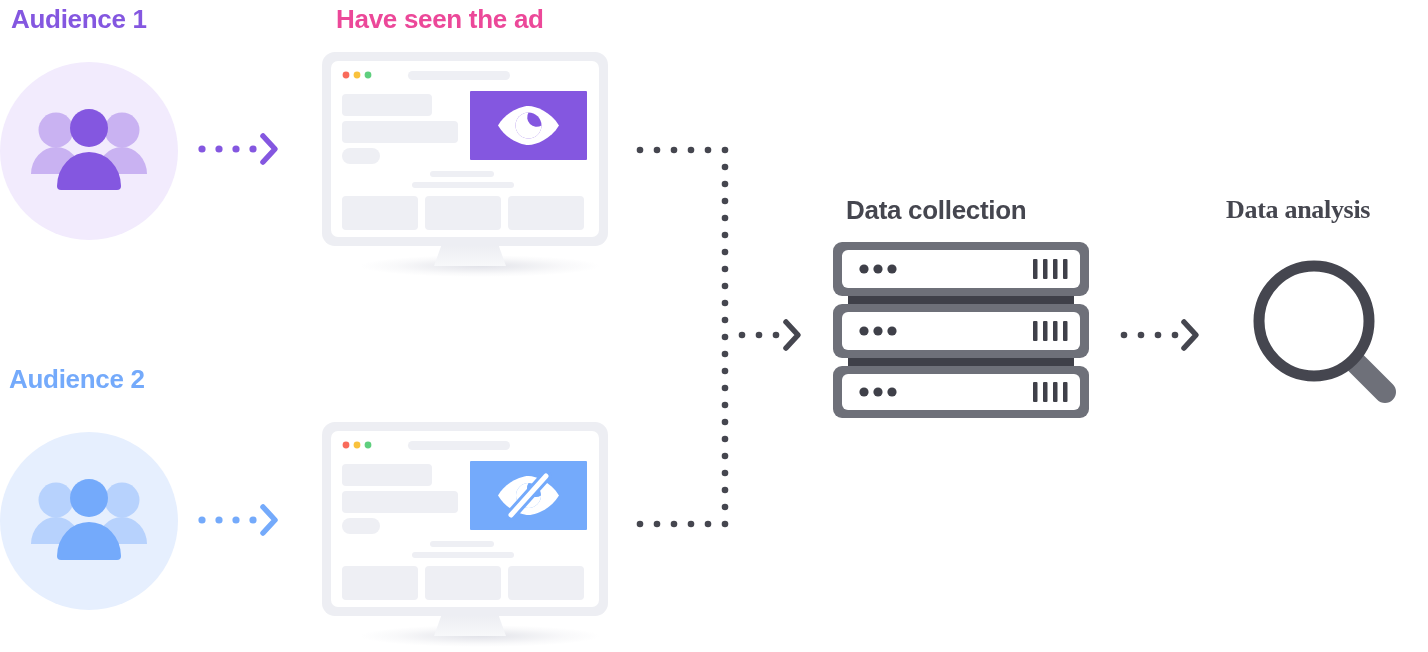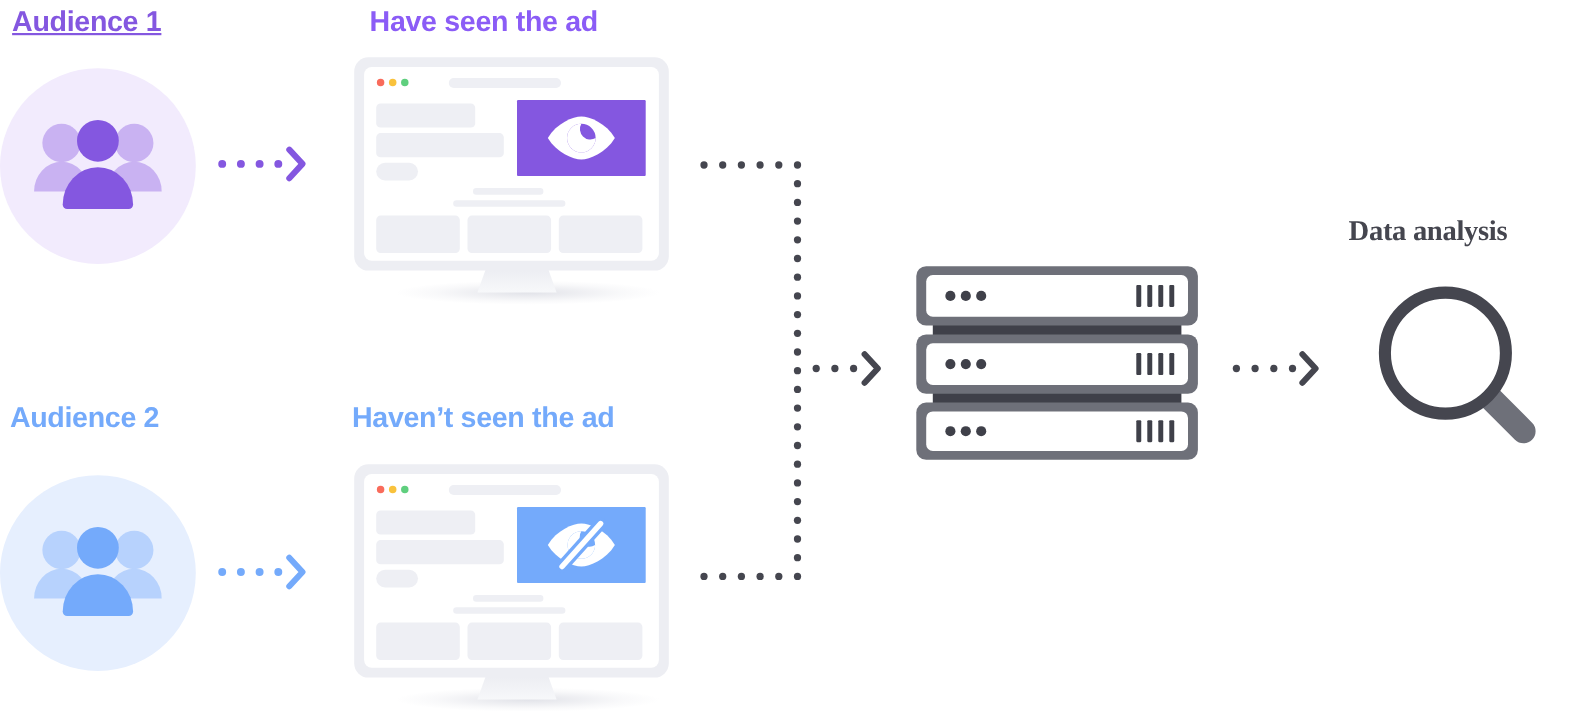--- a/index.html
+++ b/index.html
@@ -29,7 +29,7 @@
     white-space: nowrap;
     line-height: 1;
   }
-  #aud1-label  { left: 11px;   top: 6px;   color: #8457E0; text-decoration: underline; }
+  #aud1-label  { left: 11px;   top: 6px;   color: #8457E0; }
   #aud2-label  { left: 9px;    top: 366px; color: #74AAFB; text-align: center; }
   #seen-label  { left: 336px;  top: 6px;   color: #8b5cf6; }
   #unseen-label{ left: 320px;  top: 366px; color: #74AAFB; }

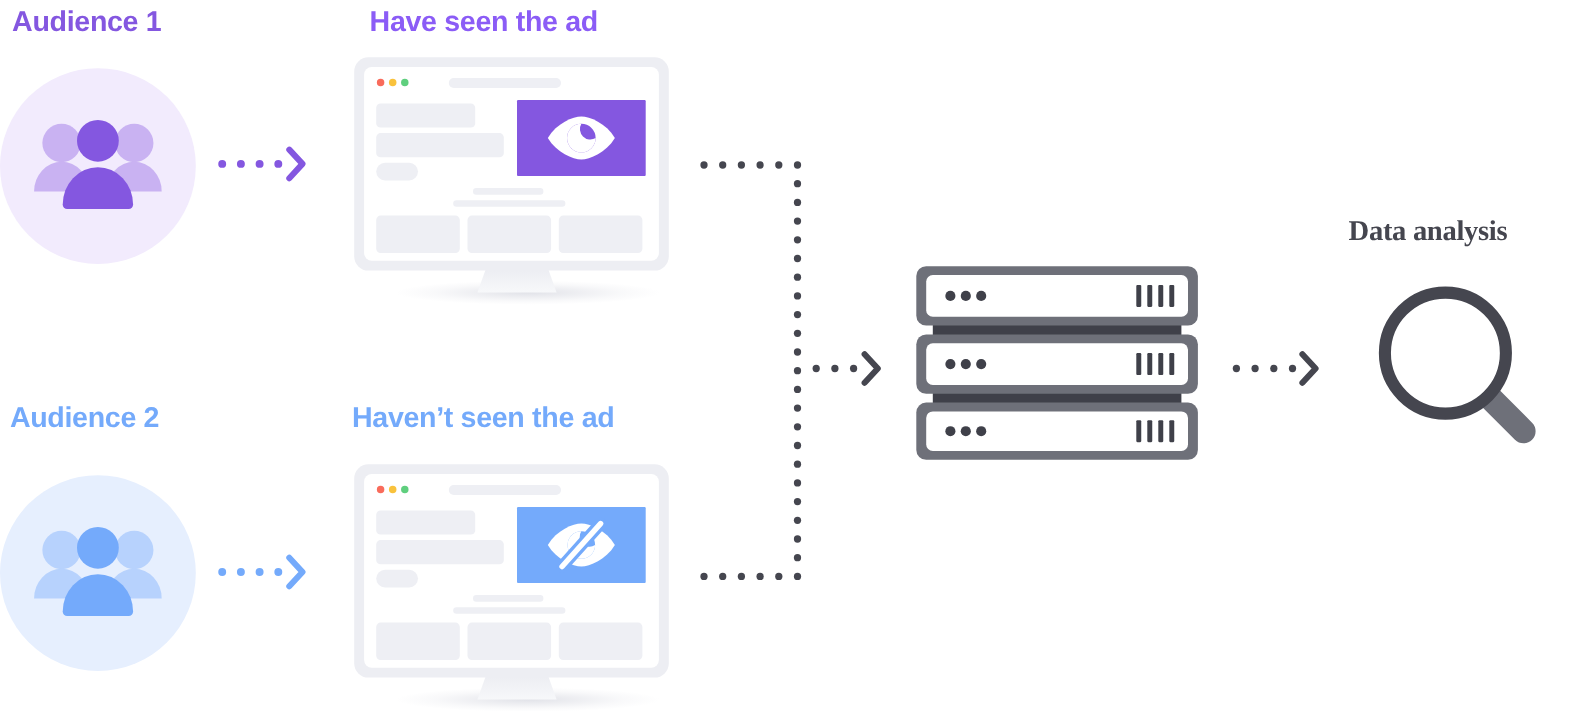--- a/index.html
+++ b/index.html
@@ -31,7 +31,7 @@
   }
   #aud1-label  { left: 11px;   top: 6px;   color: #8457E0; }
   #aud2-label  { left: 9px;    top: 366px; color: #74AAFB; text-align: center; }
-  #seen-label  { left: 336px;  top: 6px;   color: #8b5cf6; }
+  #seen-label  { left: 336px;  top: 6px;   color: #ec4899; }
   #unseen-label{ left: 320px;  top: 366px; color: #74AAFB; }
   #dc-label    { left: 846px;  top: 197px; color: #45464F; }
   #da-label    { left: 1226px; top: 197px; color: #45464F; font-family: Liberation Serif, serif; }

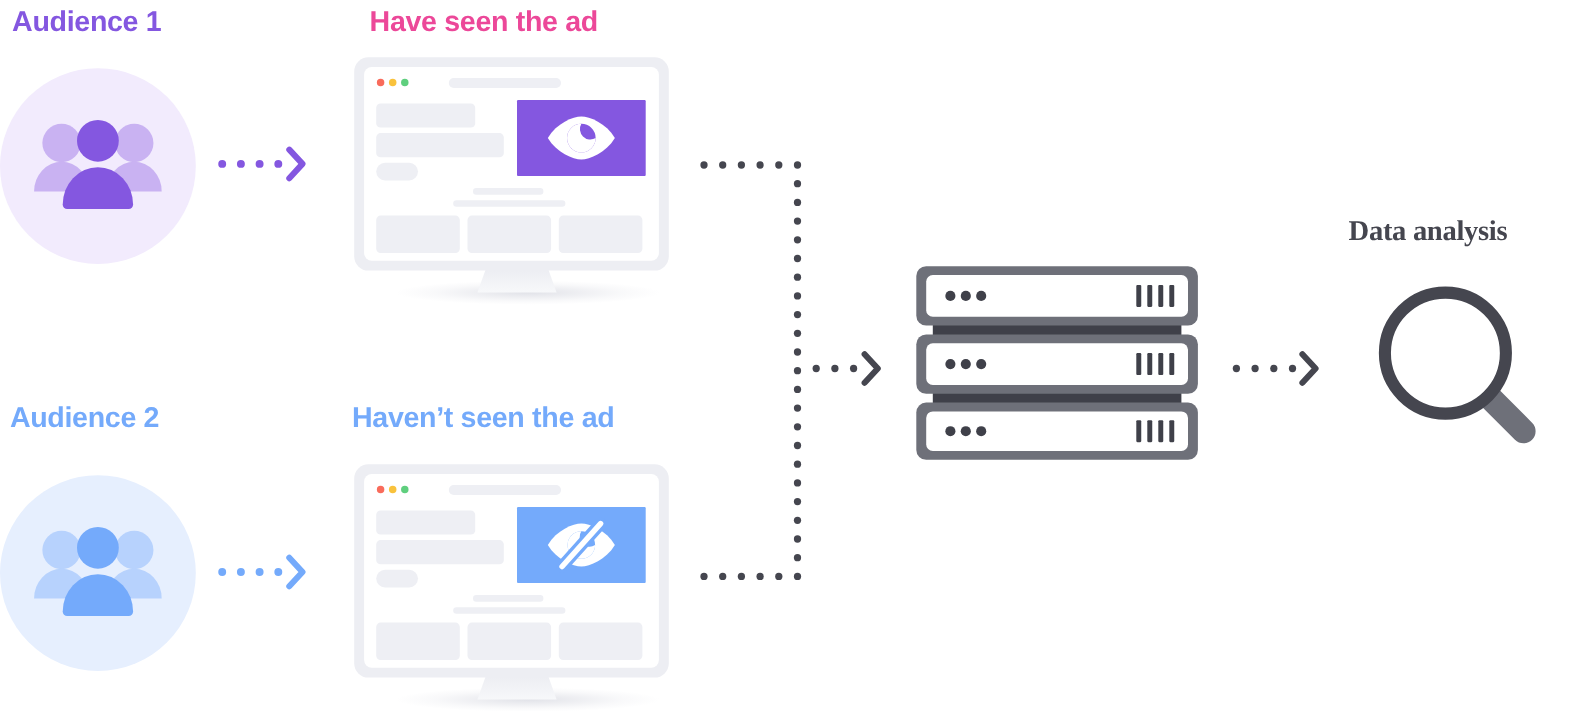--- a/index.html
+++ b/index.html
@@ -75,6 +75,7 @@
   <div class="abs heading" id="seen-label">Have seen the ad</div>
   <div class="abs heading" id="aud2-label">Audience 2</div>
   <div class="abs heading" id="unseen-label">Haven’t seen the ad</div>
+  <div class="abs heading" id="dc-label">Data collection</div>
   <div class="abs heading" id="da-label">Data analysis</div>
 
   <div class="abs aud-circle" id="aud1-circle">

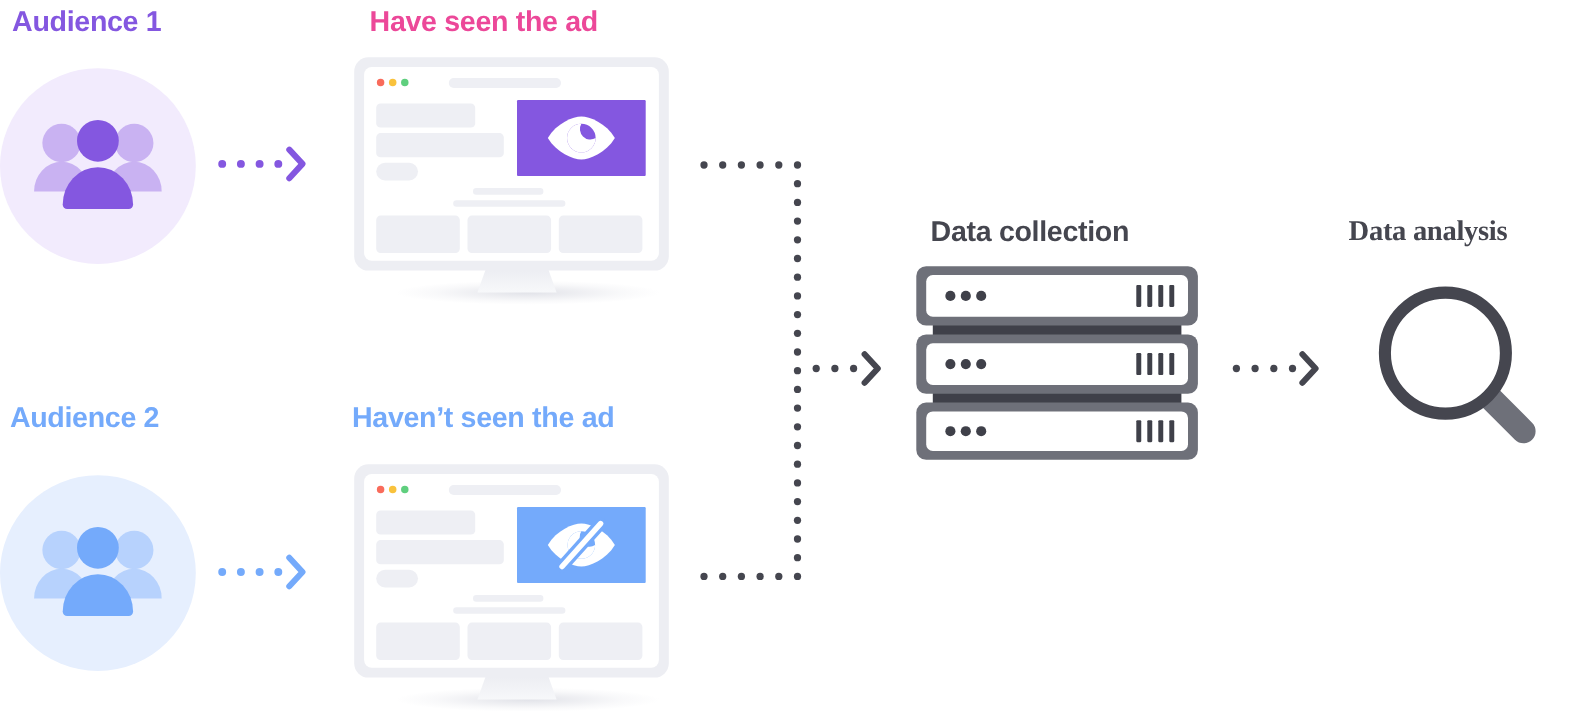--- a/index.html
+++ b/index.html
@@ -74,7 +74,6 @@
   <div class="abs heading" id="aud1-label">Audience 1</div>
   <div class="abs heading" id="seen-label">Have seen the ad</div>
   <div class="abs heading" id="aud2-label">Audience 2</div>
-  <div class="abs heading" id="unseen-label">Haven’t seen the ad</div>
   <div class="abs heading" id="dc-label">Data collection</div>
   <div class="abs heading" id="da-label">Data analysis</div>
 

